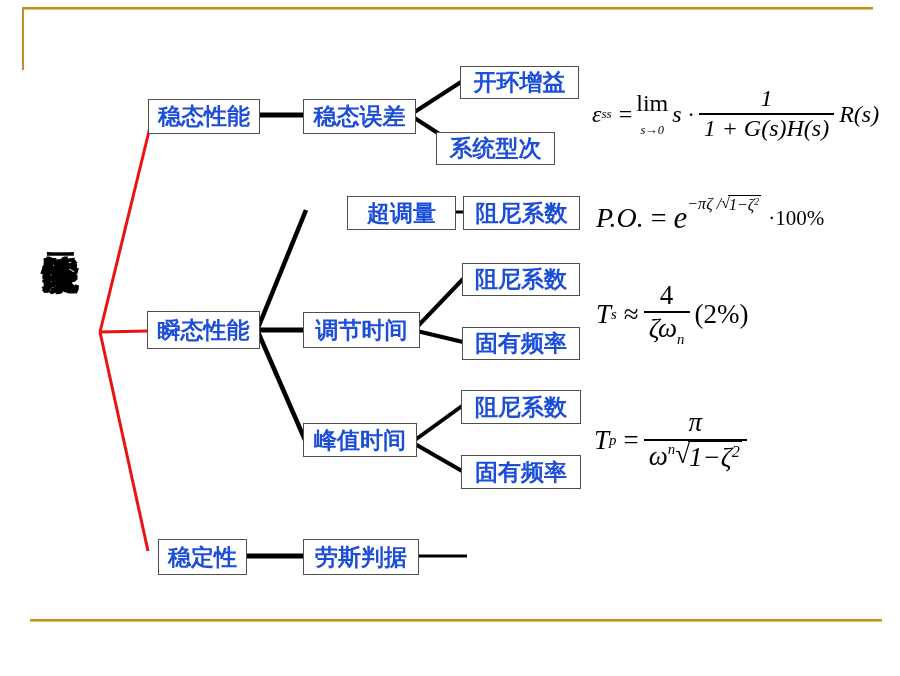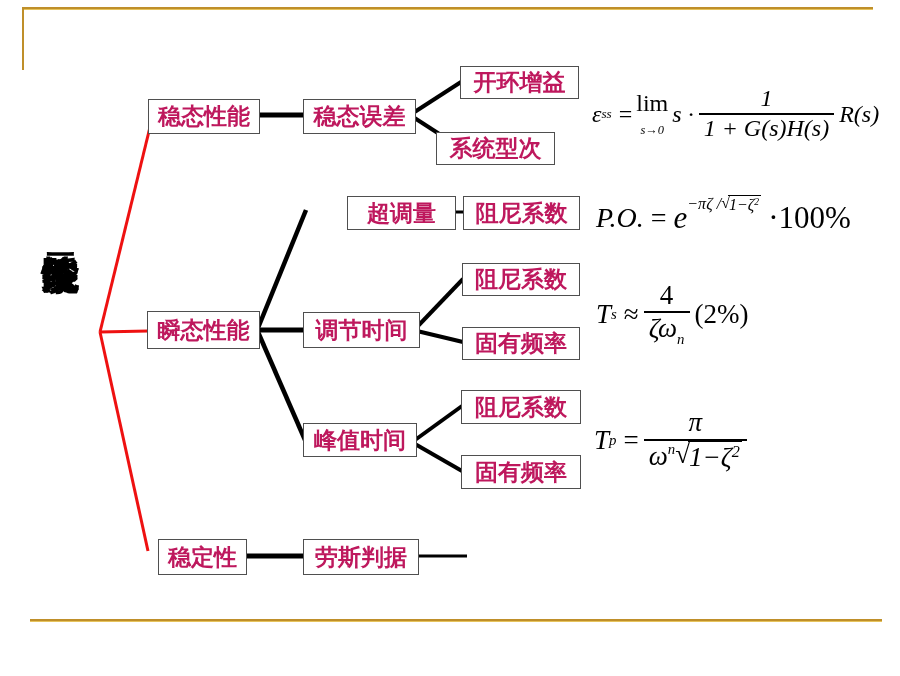--- a/index.html
+++ b/index.html
@@ -25,7 +25,7 @@
               font-family:"Liberation Sans",sans-serif;}
   
   .node{position:absolute;display:flex;align-items:center;justify-content:center;
-        background:#fff;border:1.6px solid #4f4f4f;color:#be185d;
+        background:#fff;border:1.6px solid #4f4f4f;color:#1d4ed8;
         font-weight:bold;font-size:23px;white-space:nowrap;
         font-family:"Liberation Sans",sans-serif;}
   

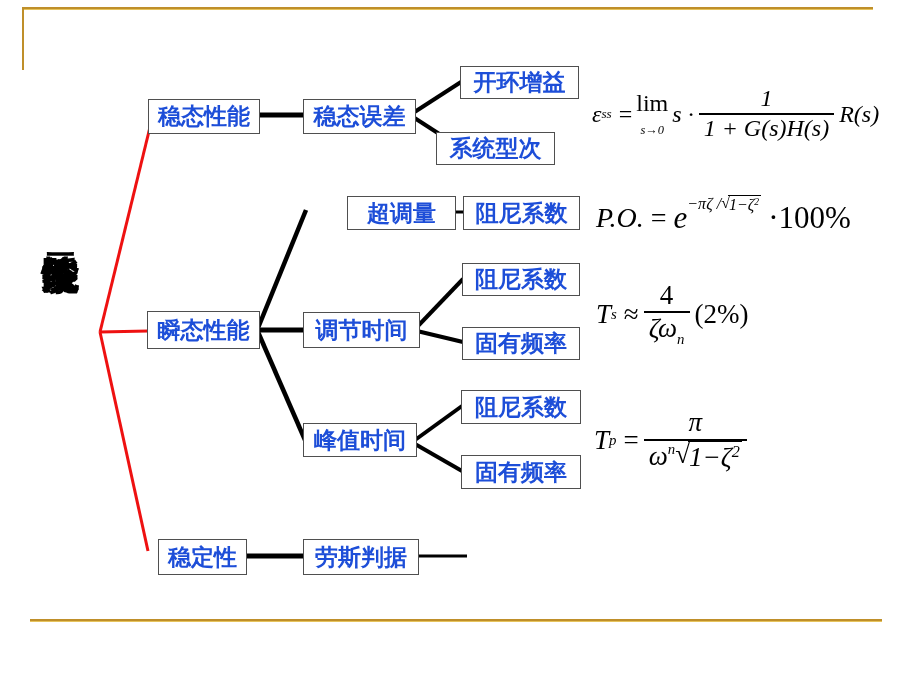--- a/index.html
+++ b/index.html
@@ -126,7 +126,7 @@
       </span>
     </span>
     <span class="gap"></span>
-      <span class="up" style="font-size:31px;">·100%</span>
+      <span class="up" style="font-size:21px;">·100%</span>
   </div>
 
   <div class="formula" style="left:596px;top:276px;height:76px;font-size:27px;">

